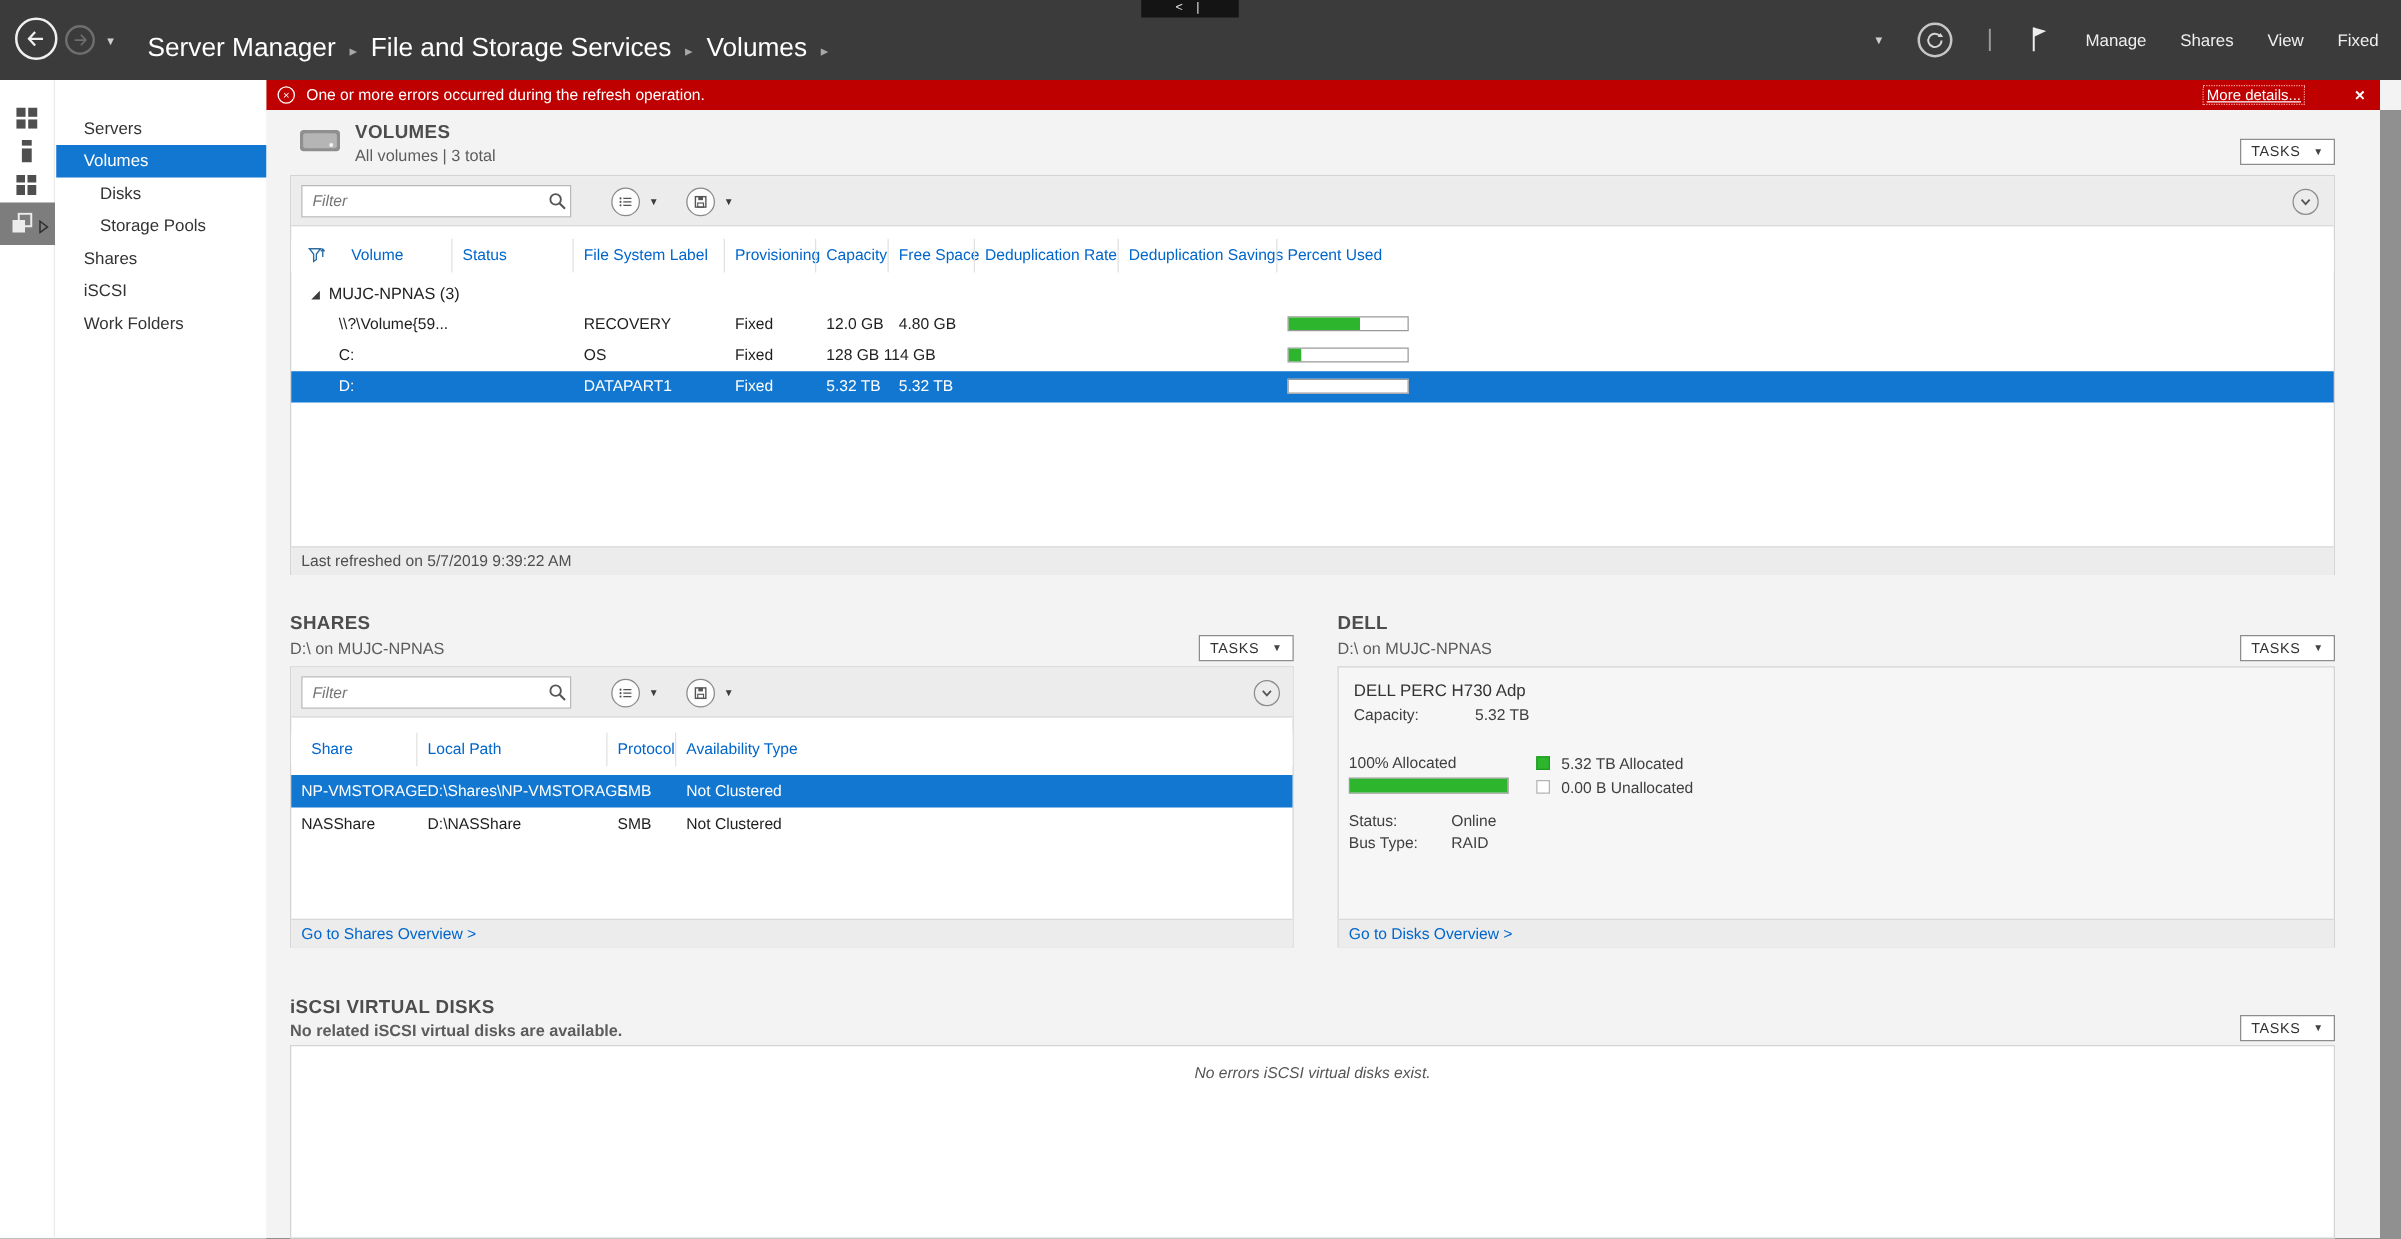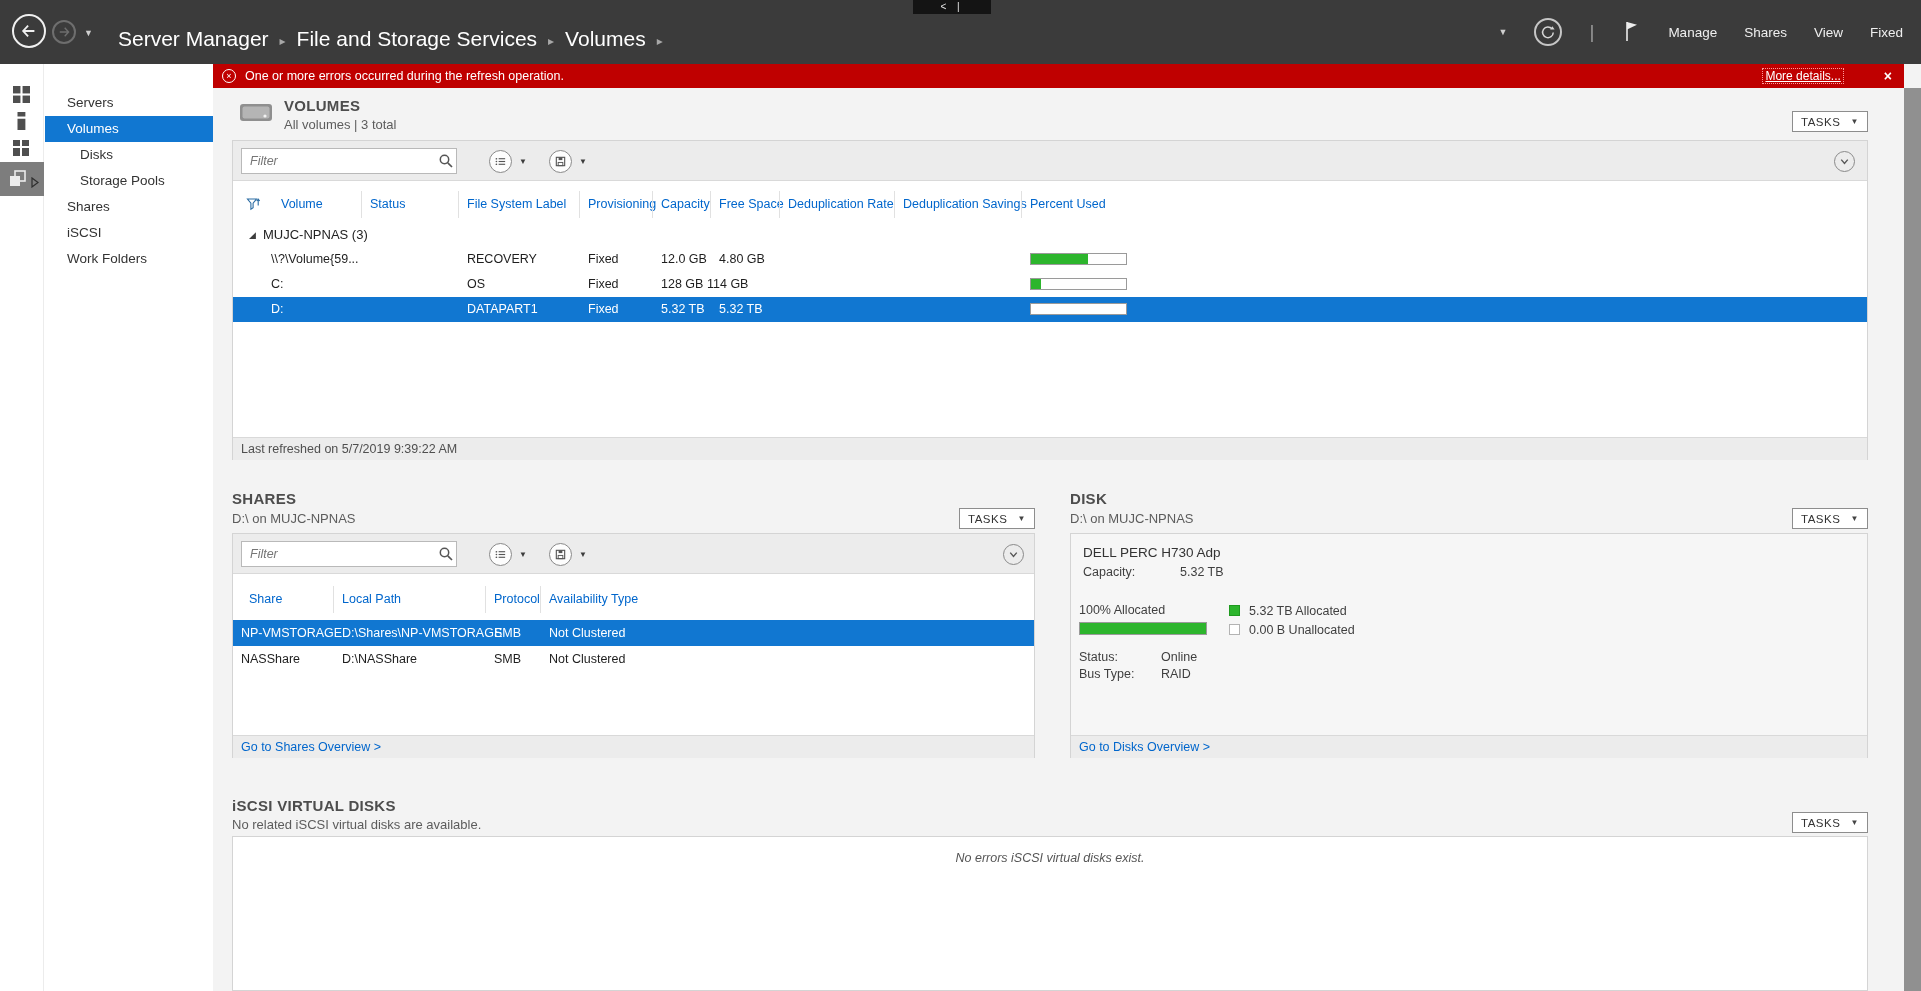--- a/index.html
+++ b/index.html
@@ -371,7 +371,7 @@
     </div>
   </div>
 
-  <div class="sec-title" style="left:1070px;top:490px;">DISK</div>
+  <div class="sec-title" style="left:1070px;top:490px;">DELL</div>
   <div class="sec-sub" style="left:1070px;top:511px;">D:\ on MUJC-NPNAS</div>
   <div class="tasks-btn" style="left:1792px;top:508px;">
     <span>TASKS</span>

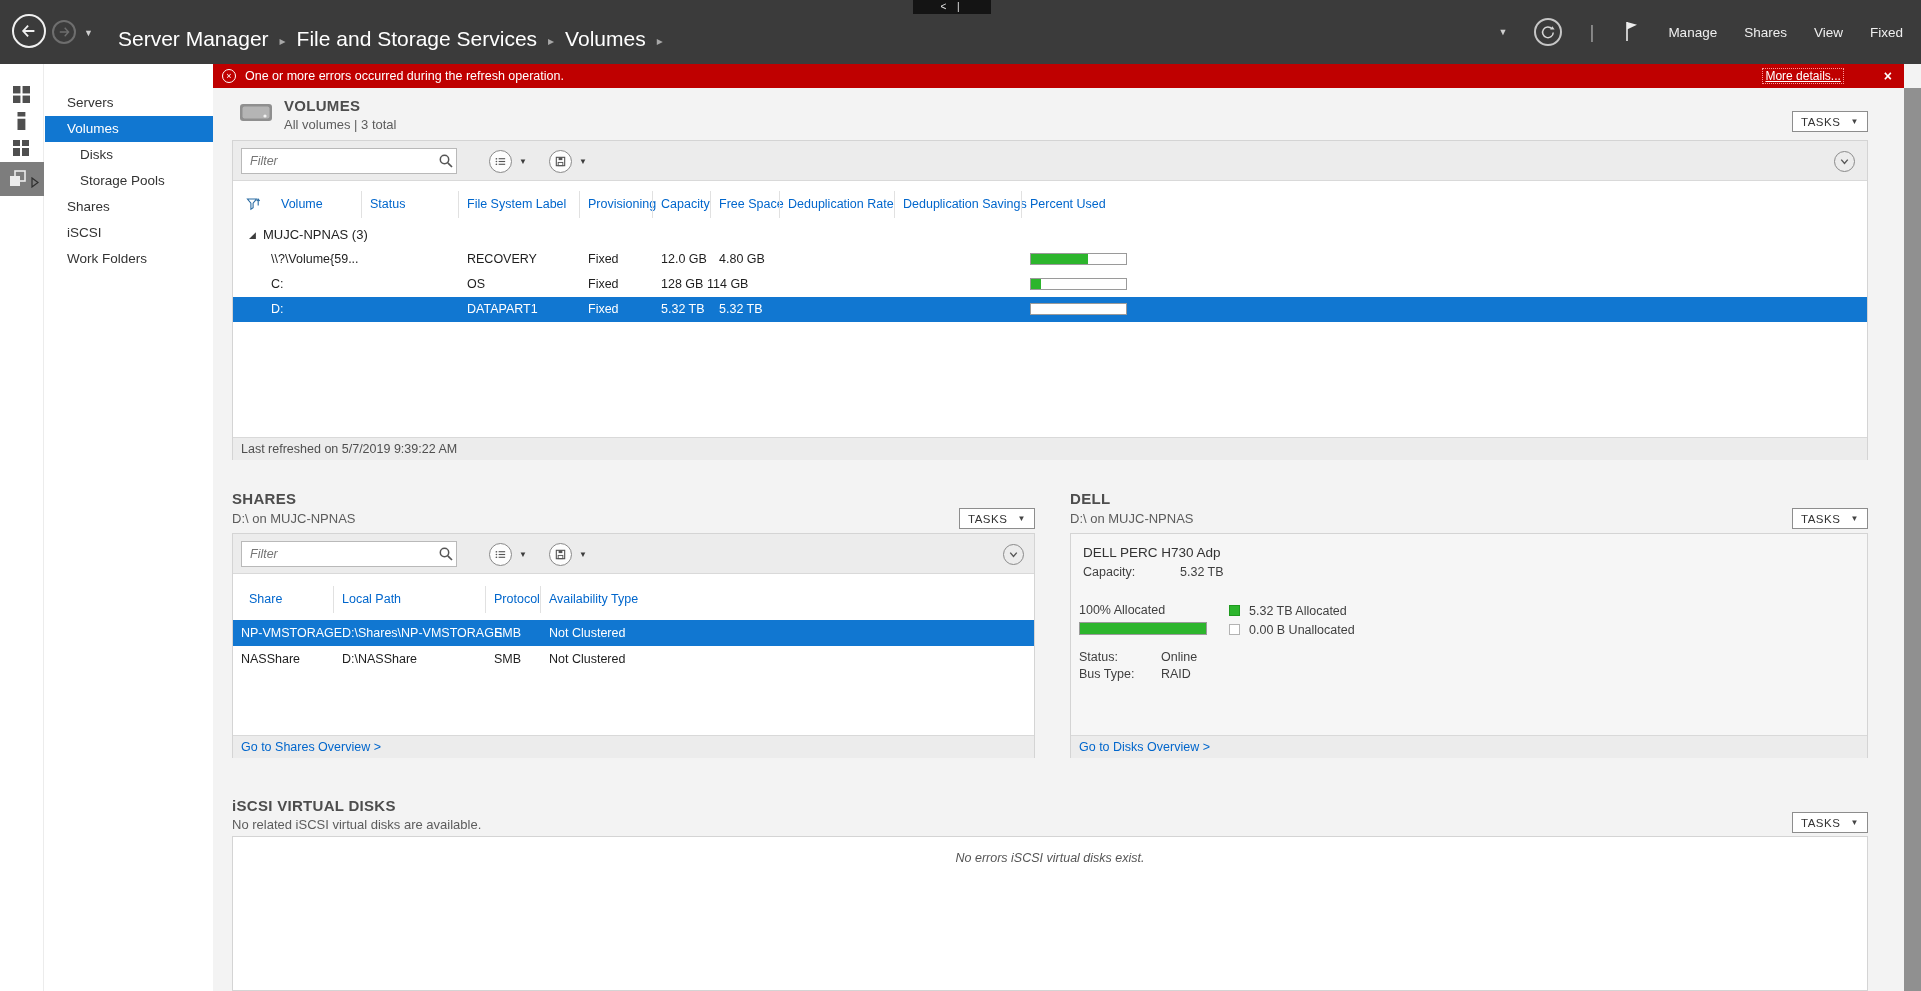--- a/index.html
+++ b/index.html
@@ -404,7 +404,7 @@
   </div>
 
   <div class="sec-title" style="left:232px;top:797px;">iSCSI VIRTUAL DISKS</div>
-  <div class="sec-sub" style="left:232px;top:817px;">No related iSCSI virtual disks are available.</div>
+  <div class="sec-sub" style="left:232px;top:817px;font-weight:bold;">No related iSCSI virtual disks are available.</div>
   <div class="tasks-btn" style="left:1792px;top:812px;">
     <span>TASKS</span>
     <span class="caret">▼</span>

